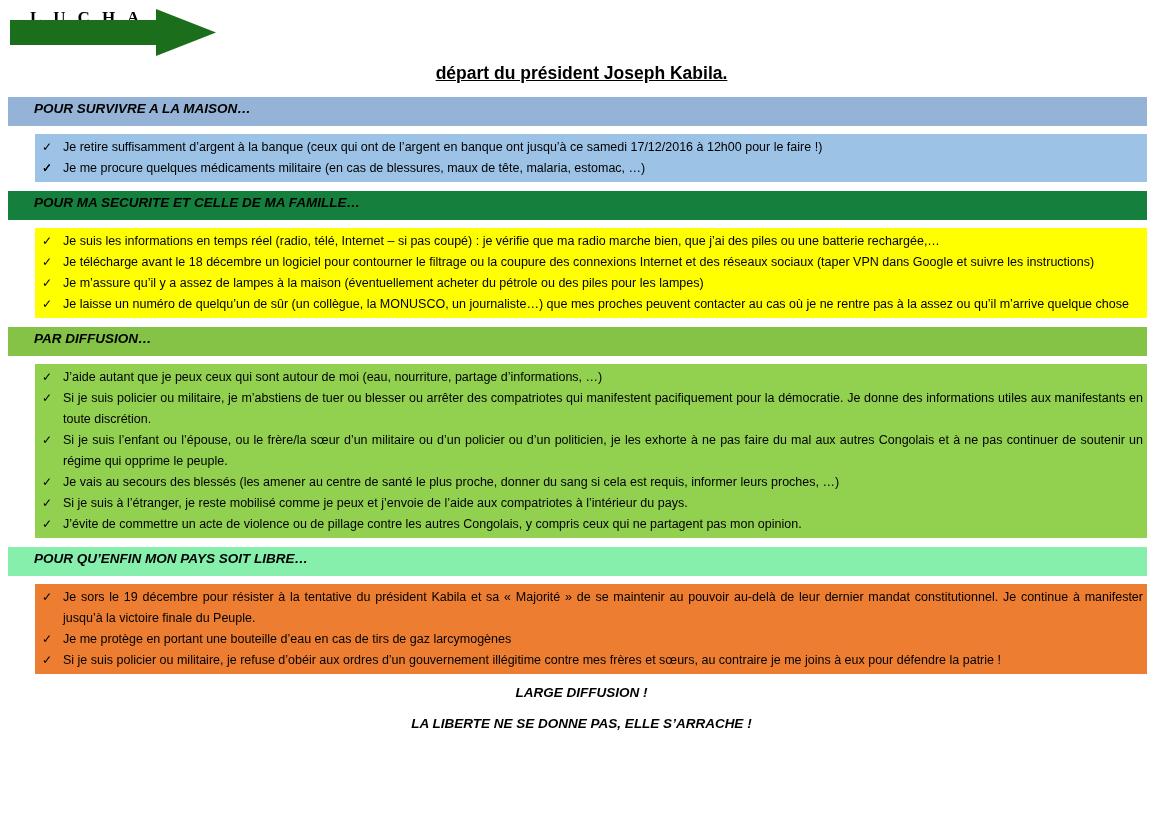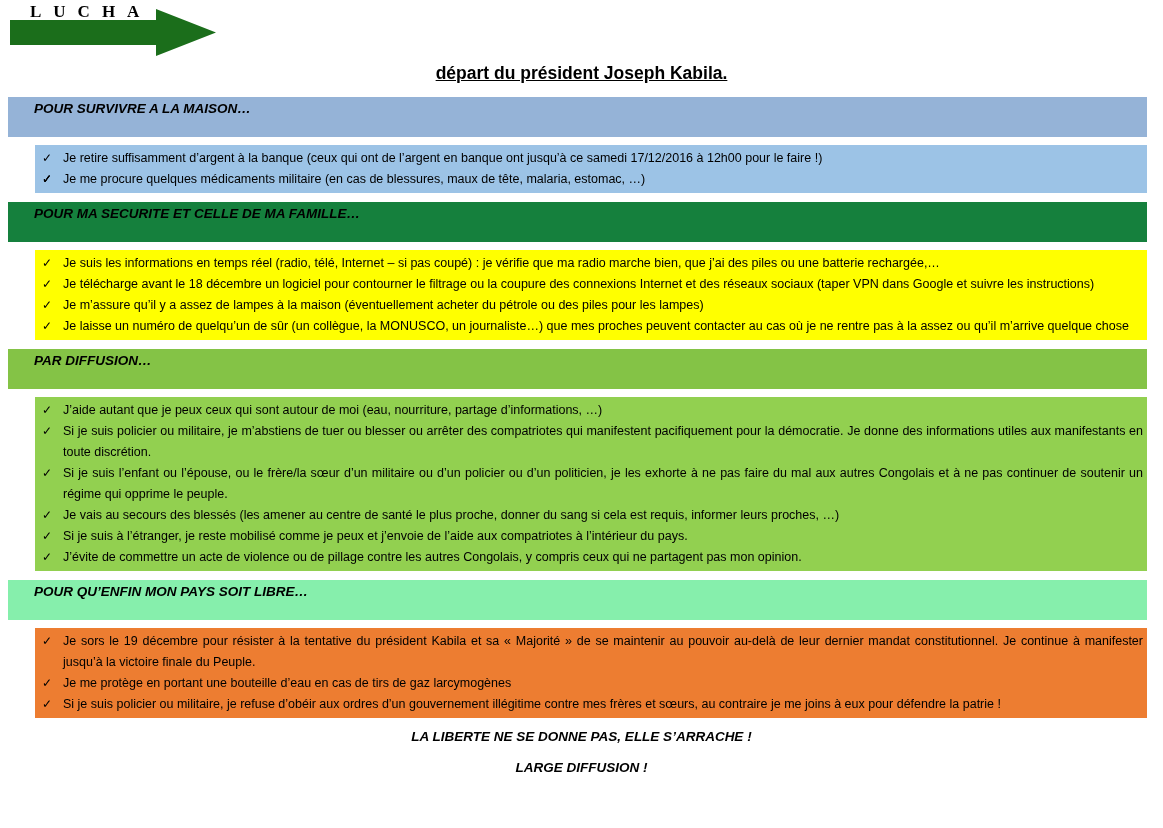--- a/index.html
+++ b/index.html
@@ -16,7 +16,7 @@
   
   .logo { position: relative; height: 58px; }
   .logo-text {
-    position: absolute; left: 30px; top: 2px;
+    position: absolute; left: 30px; top: 8px;
     font-family: "Liberation Serif", serif;
     font-weight: bold; font-size: 17px; letter-spacing: 12px; color: #000;
   }

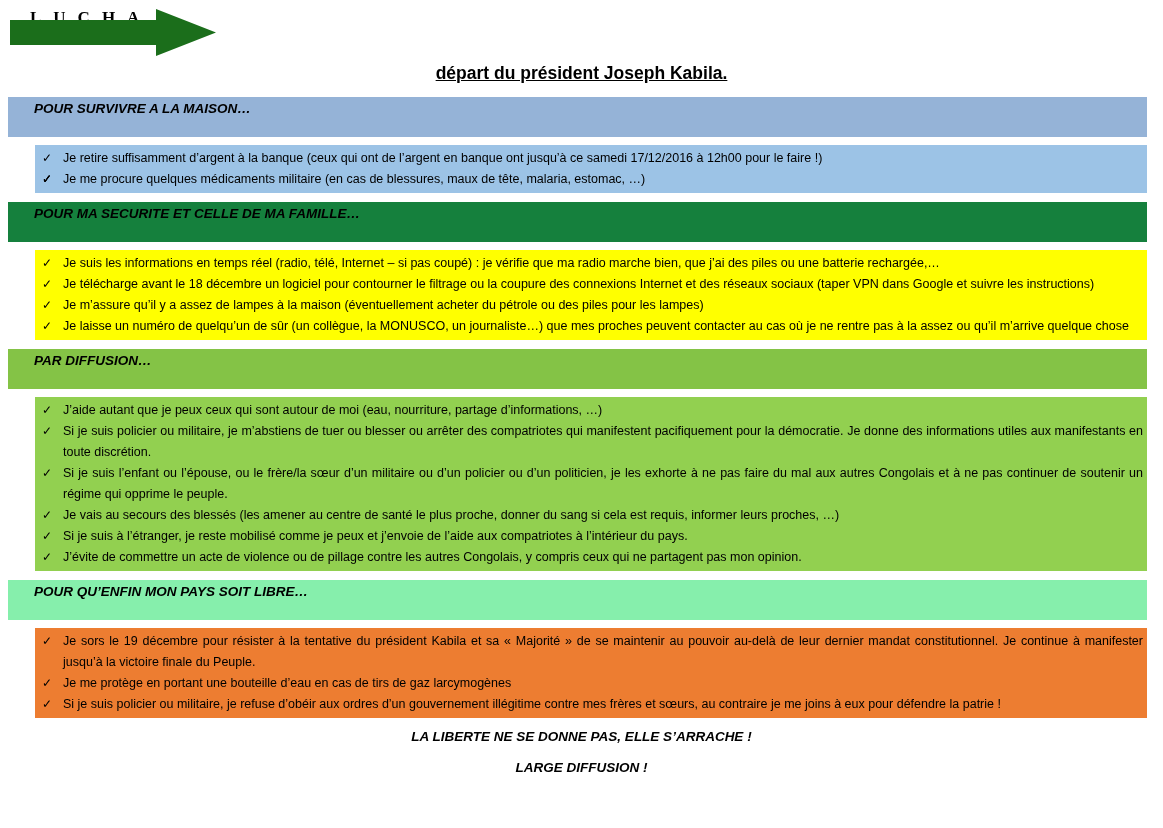--- a/index.html
+++ b/index.html
@@ -30,7 +30,7 @@
   
   .section { margin: 0 16px 0 8px; }
   .section-header {
-    height: 40px; line-height: 23px;
+    height: 29px; line-height: 23px;
     font-weight: bold; font-style: italic; font-size: 13.5px;
     padding-left: 26px; margin-bottom: 8px;
   }

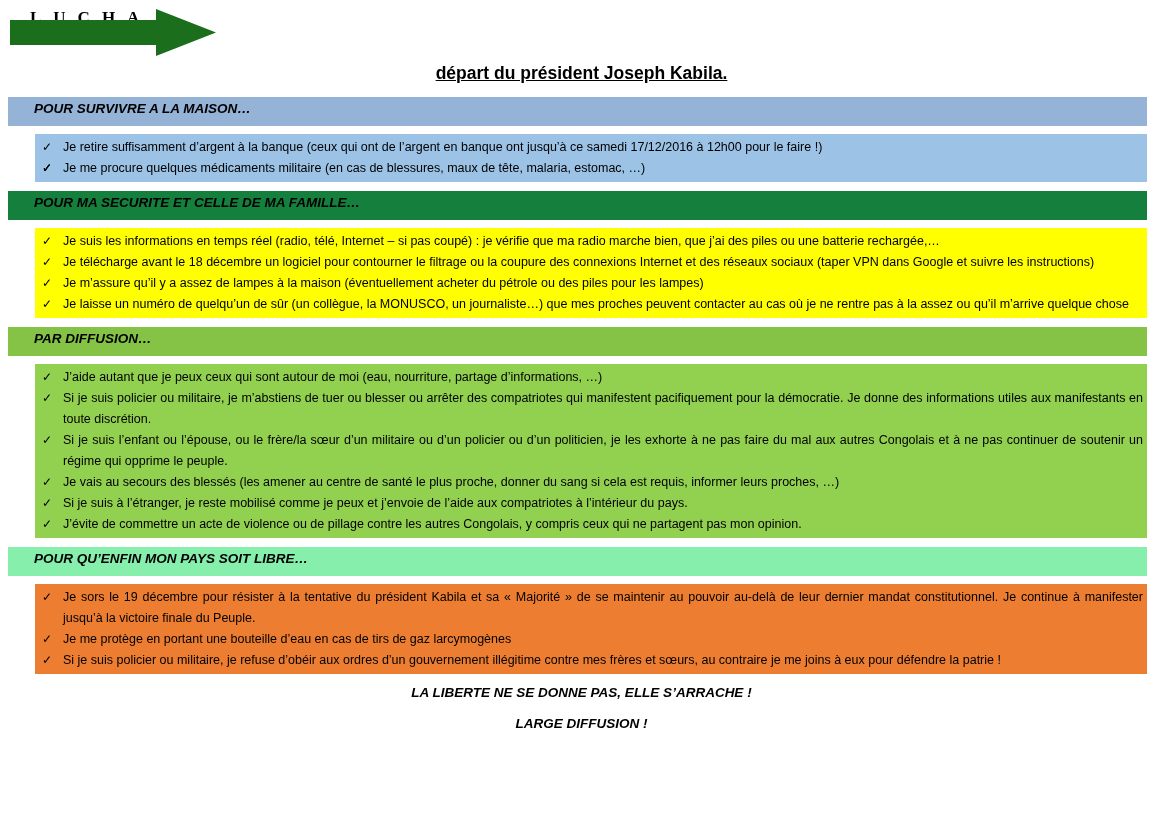--- a/index.html
+++ b/index.html
@@ -105,8 +105,8 @@
     </div>
 
   <div class="footer">
+    <div class="footer-line">LARGE DIFFUSION !</div>
     <div class="footer-line">LA LIBERTE NE SE DONNE PAS, ELLE S’ARRACHE !</div>
-    <div class="footer-line">LARGE DIFFUSION !</div>
   </div>
 
 </div>

